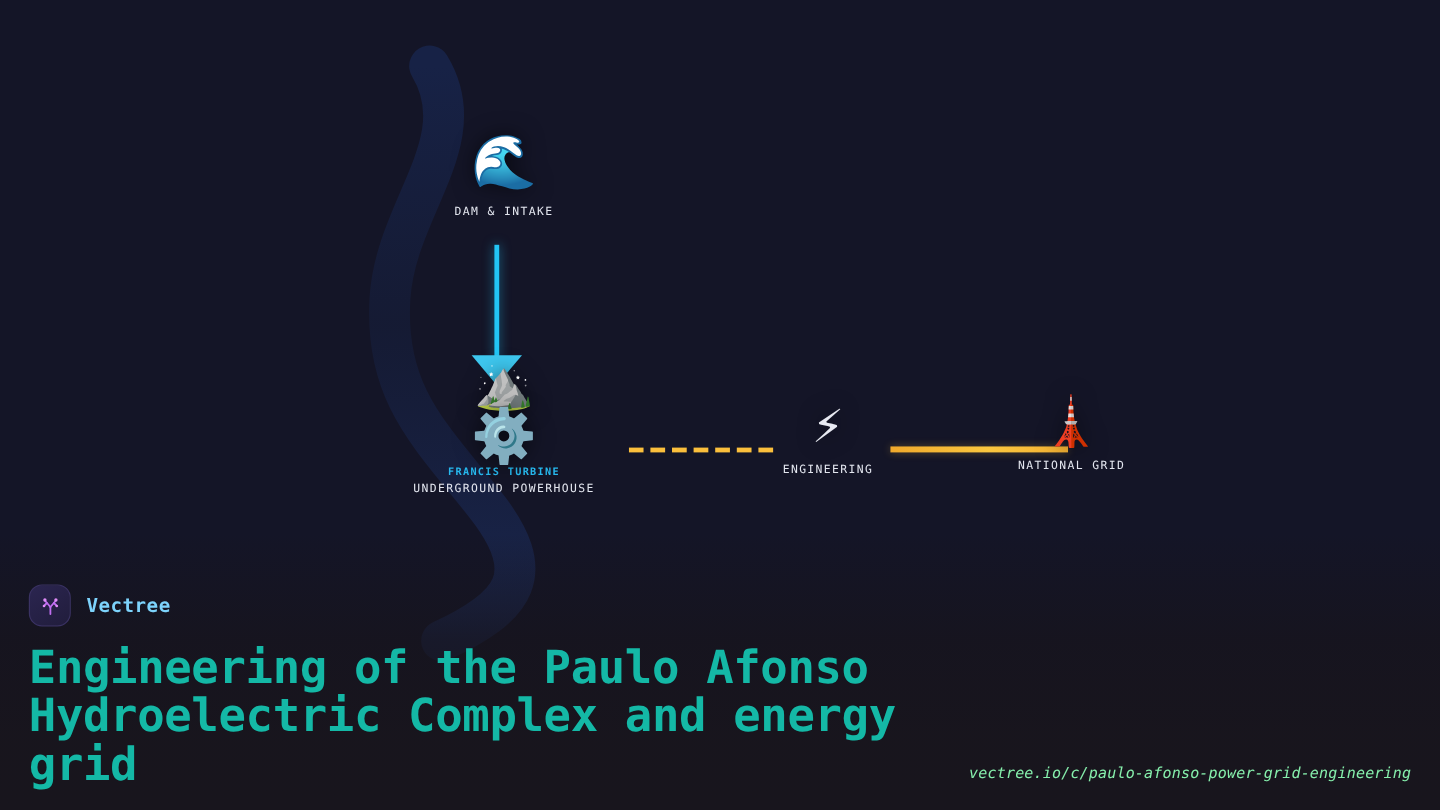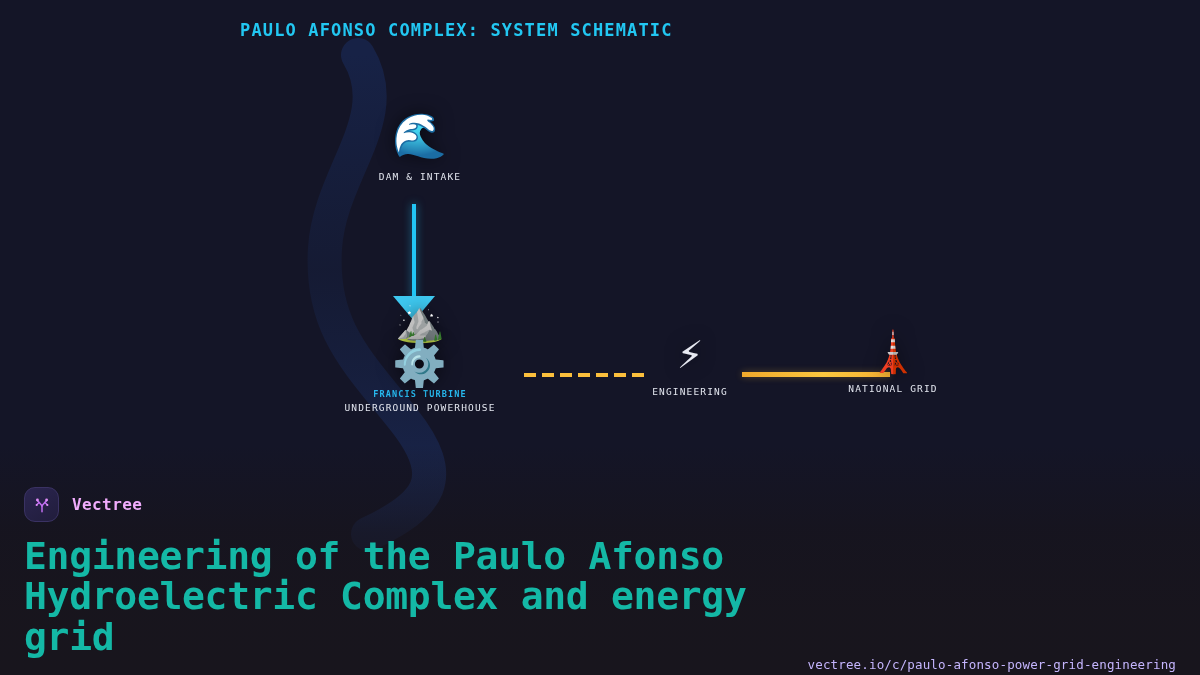--- a/index.html
+++ b/index.html
@@ -231,7 +231,6 @@
 <div id="bottom-fade"></div>
 
 <div id="header">
-  <div id="schematic-title">PAULO AFONSO COMPLEX: SYSTEM SCHEMATIC</div>
 </div>
 
 <div id="stage">

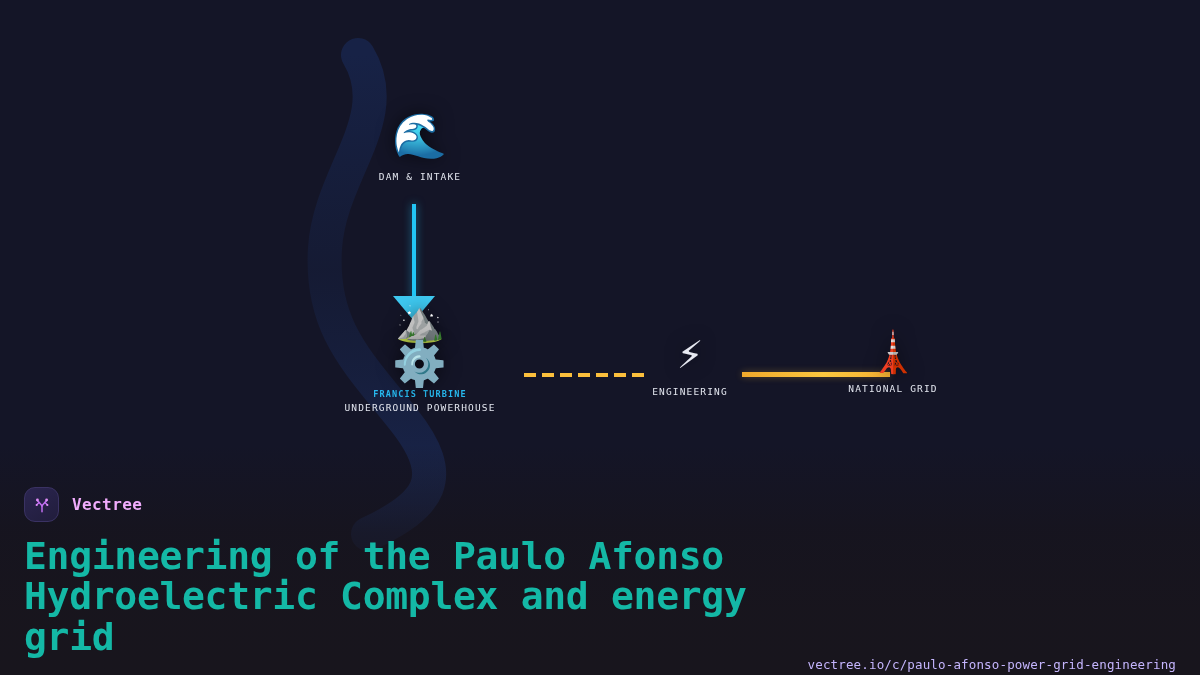--- a/index.html
+++ b/index.html
@@ -193,7 +193,7 @@
     font-size: 16px;
     font-weight: bold;
     letter-spacing: 0.4px;
-    color: #f0abfc;
+    color: #7dd3fc;
   }
   #headline {
     font-size: 38px;

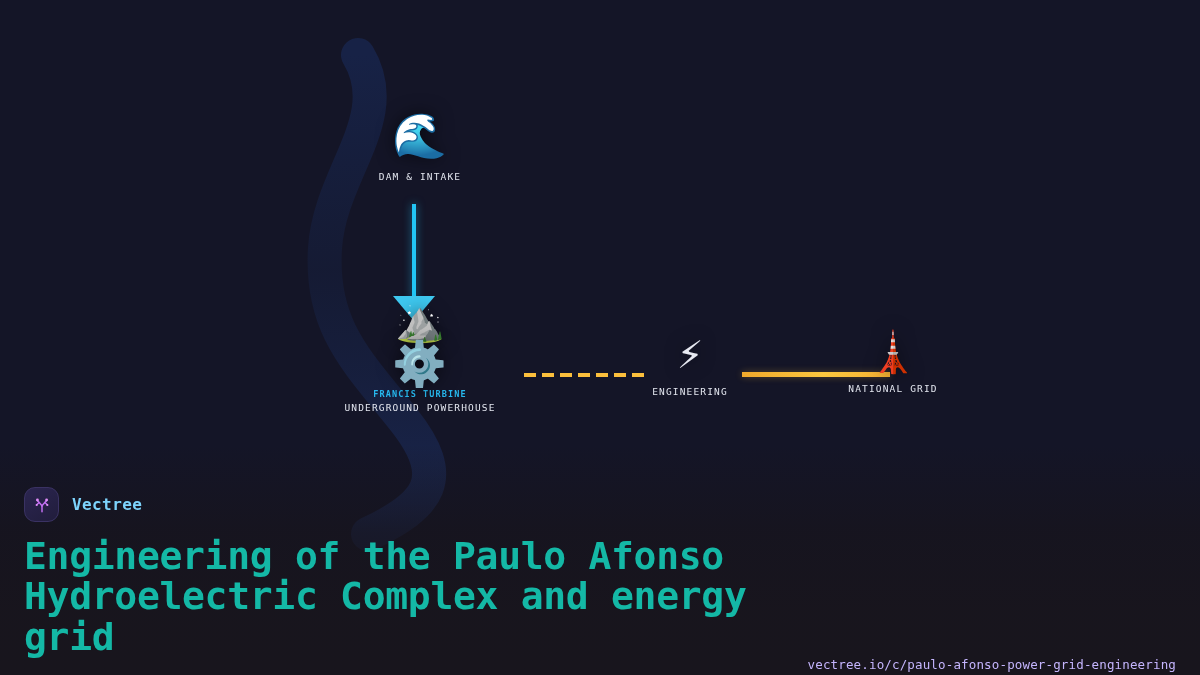--- a/index.html
+++ b/index.html
@@ -207,11 +207,12 @@
   #url {
     position: absolute;
     right: 24px;
-    bottom: 3px;
+    bottom: 24px;
     font-size: 12.5px;
     letter-spacing: 0.15px;
-    color: #c4b5fd;
-    white-space: nowrap;
+    color: #86efac;
+    white-space: nowrap;
+    font-style: italic;
   }
 </style>
 </head>

